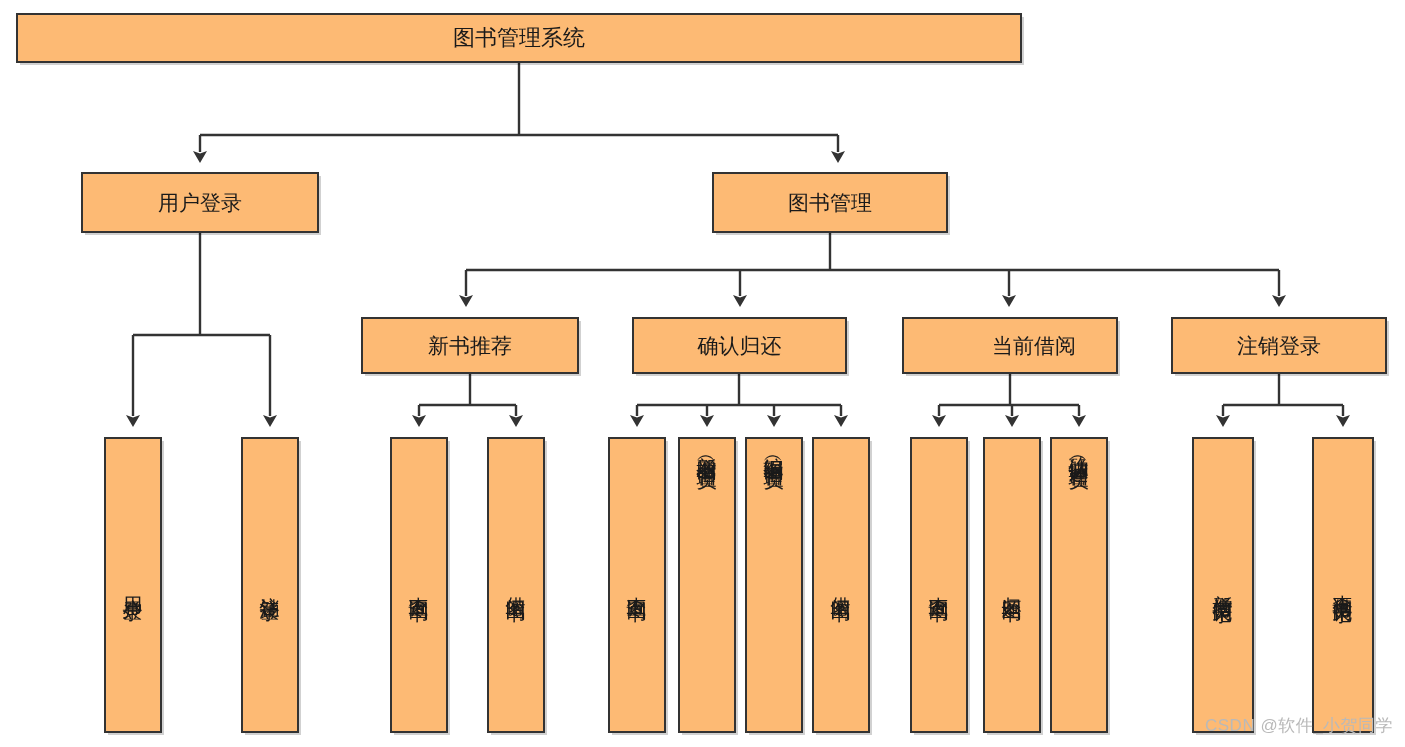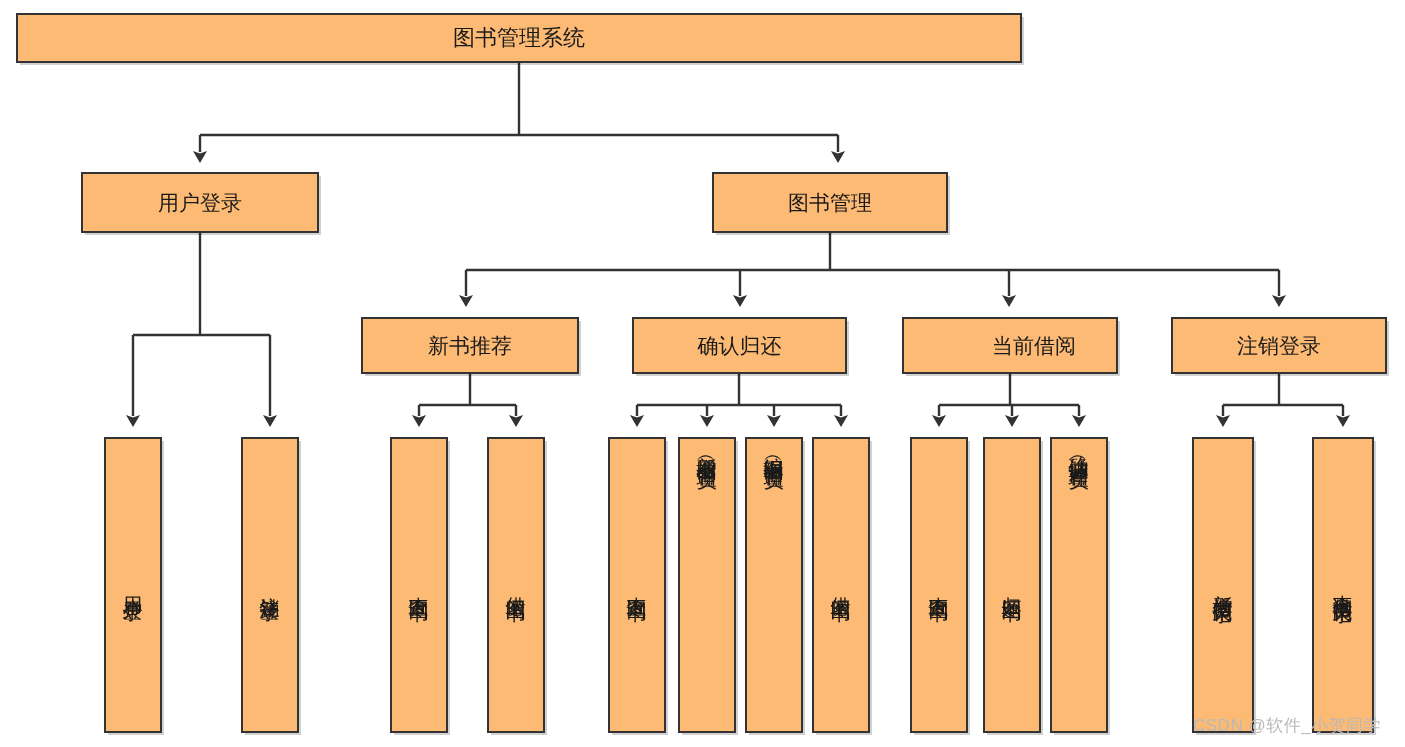--- a/index.html
+++ b/index.html
@@ -77,6 +77,7 @@
     white-space: nowrap;
     z-index: 3;
     letter-spacing: 0.5px;
+    padding-left: 12px;
   }
 </style>
 </head>

